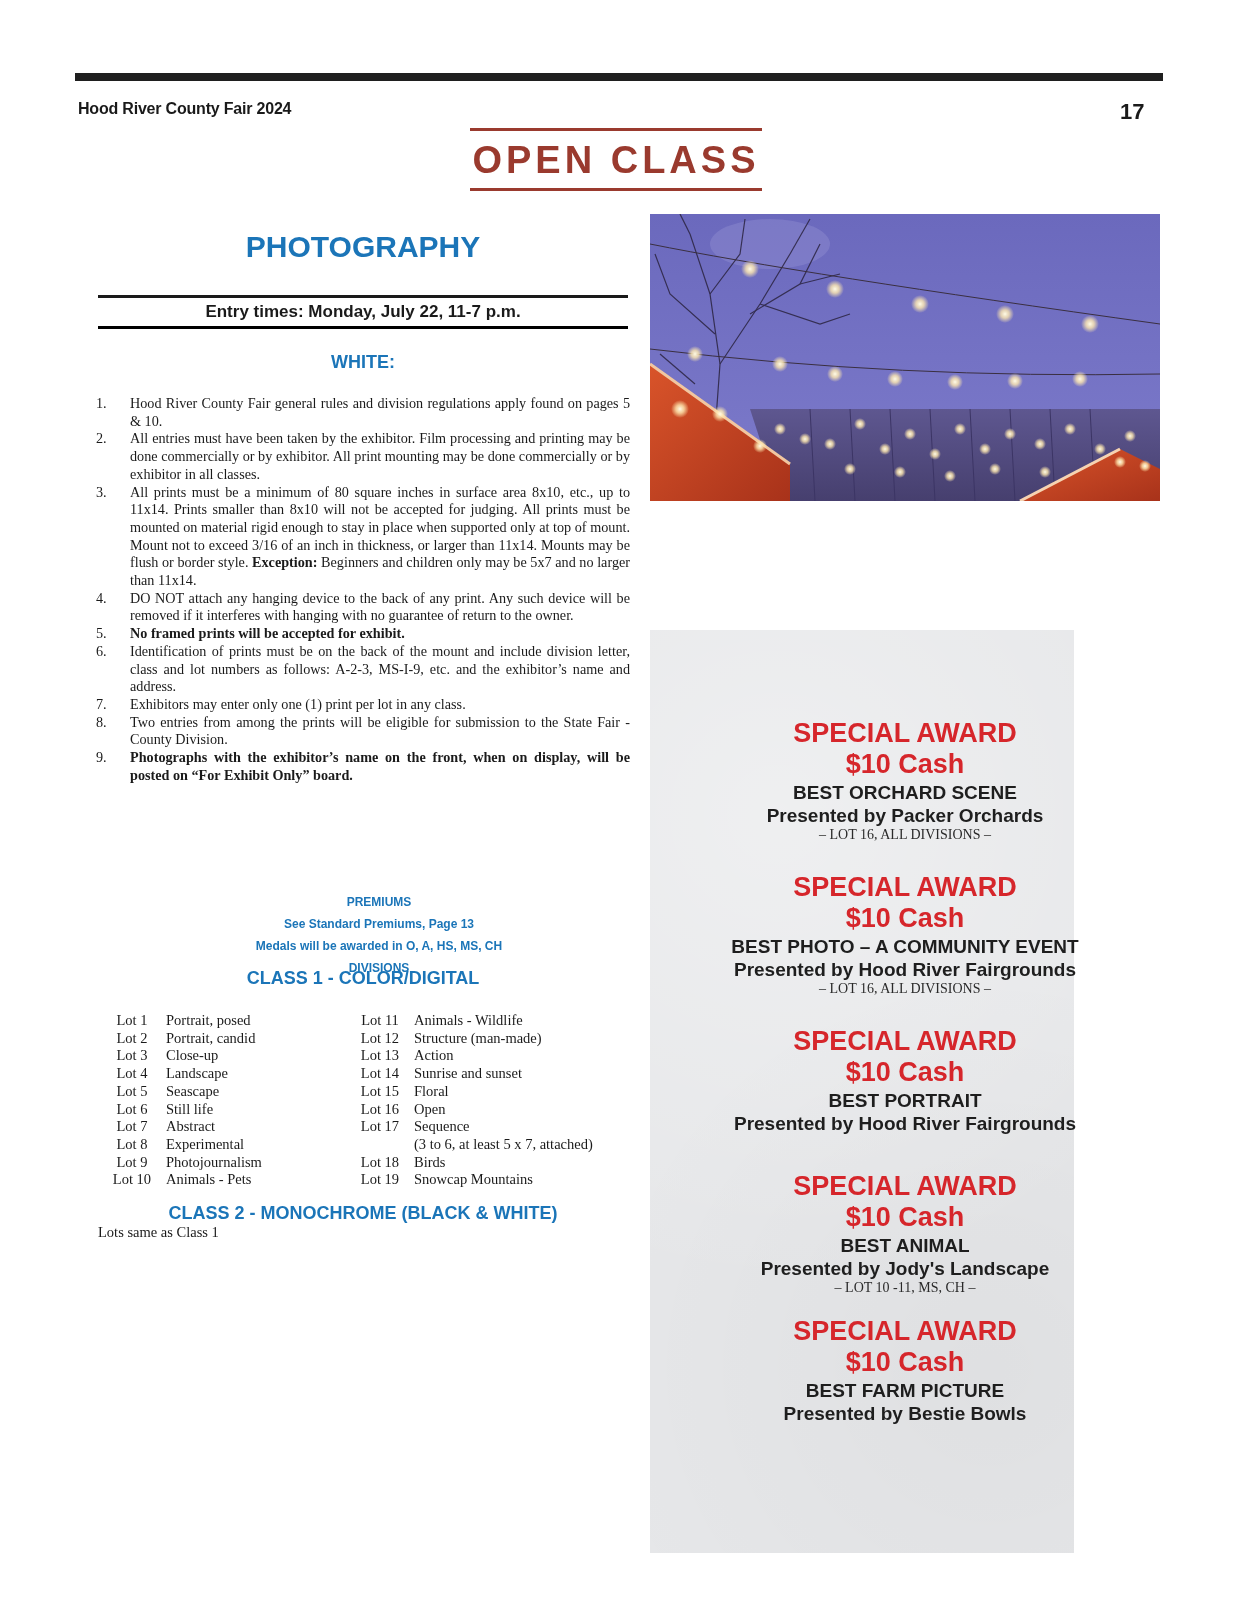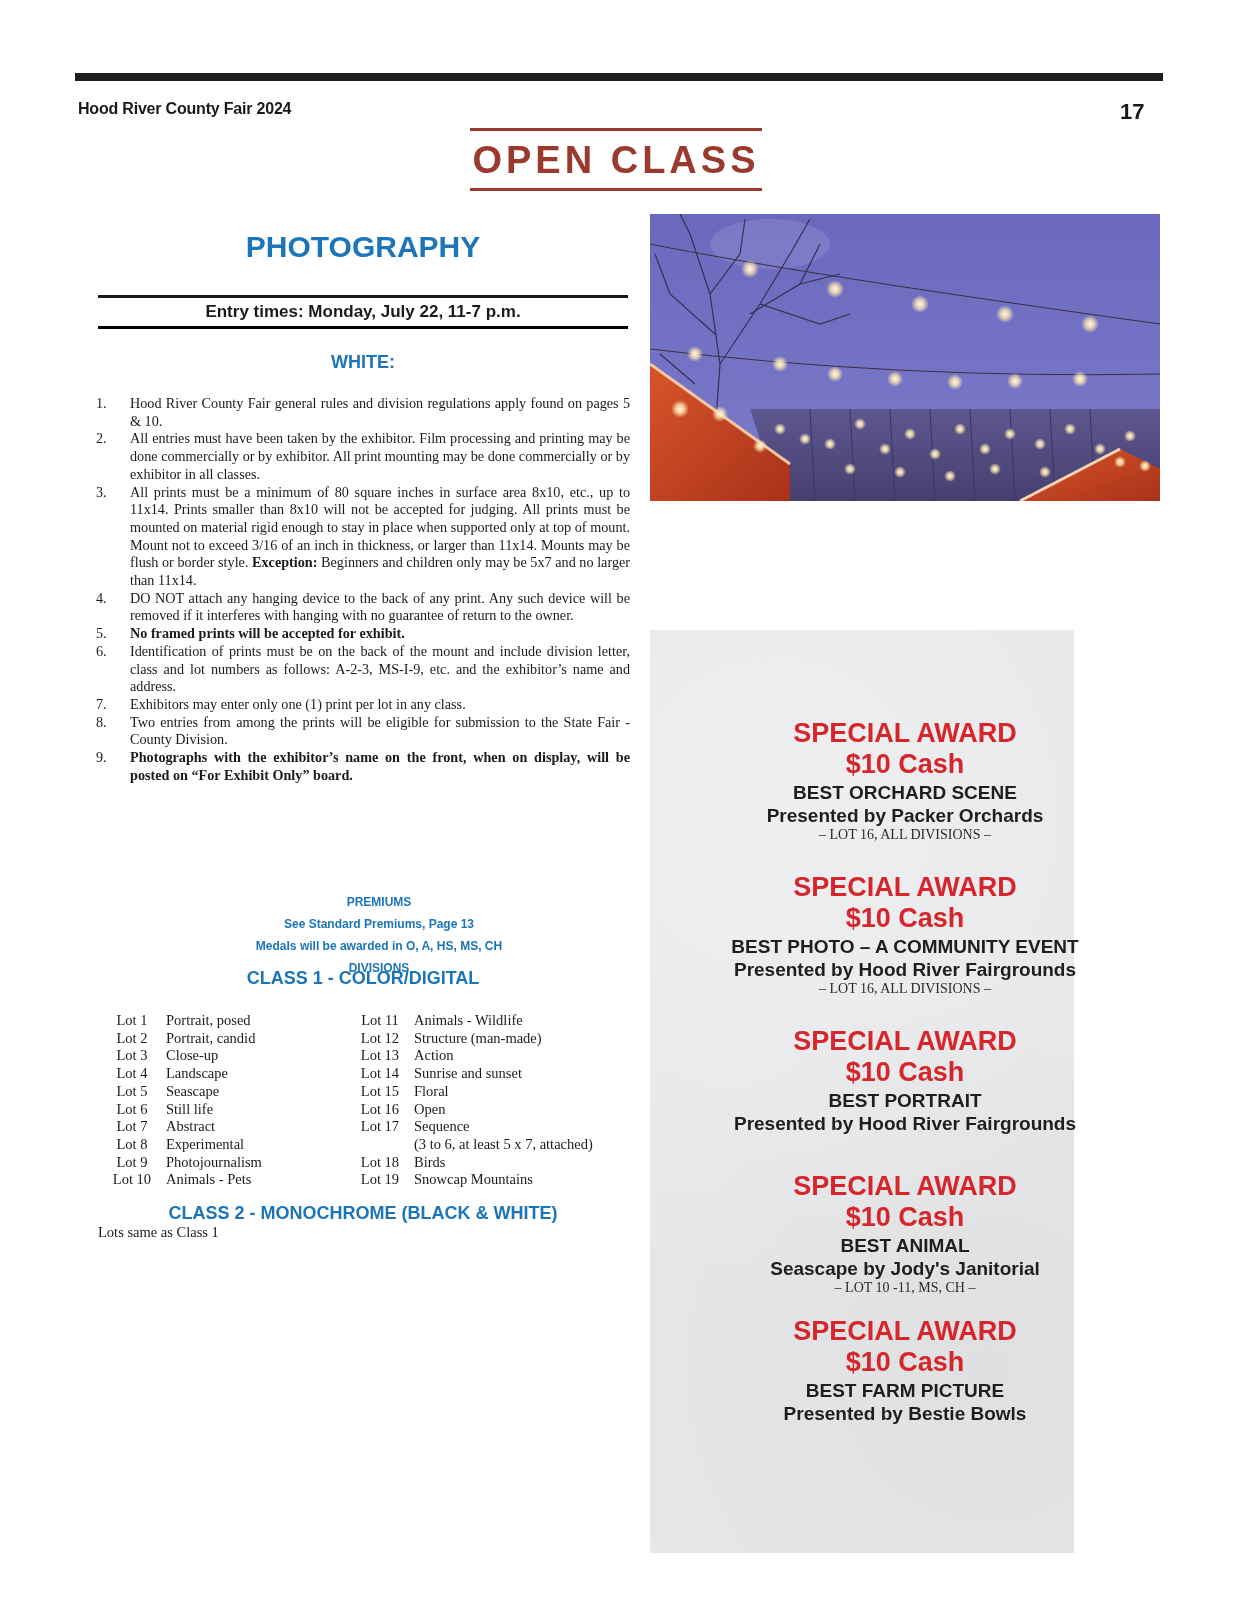--- a/index.html
+++ b/index.html
@@ -302,7 +302,7 @@
     <div class="a-title">SPECIAL AWARD</div>
     <div class="a-cash">$10 Cash</div>
     <div class="a-name">BEST ANIMAL</div>
-    <div class="a-presenter">Seascape by Jody's Janitorial</div>
+    <div class="a-presenter">Presented by Jody's Landscape</div>
     <div class="a-lot">– LOT 10 -11, MS, CH –</div>
   </div>
   <div class="award" style="top:686px;">

